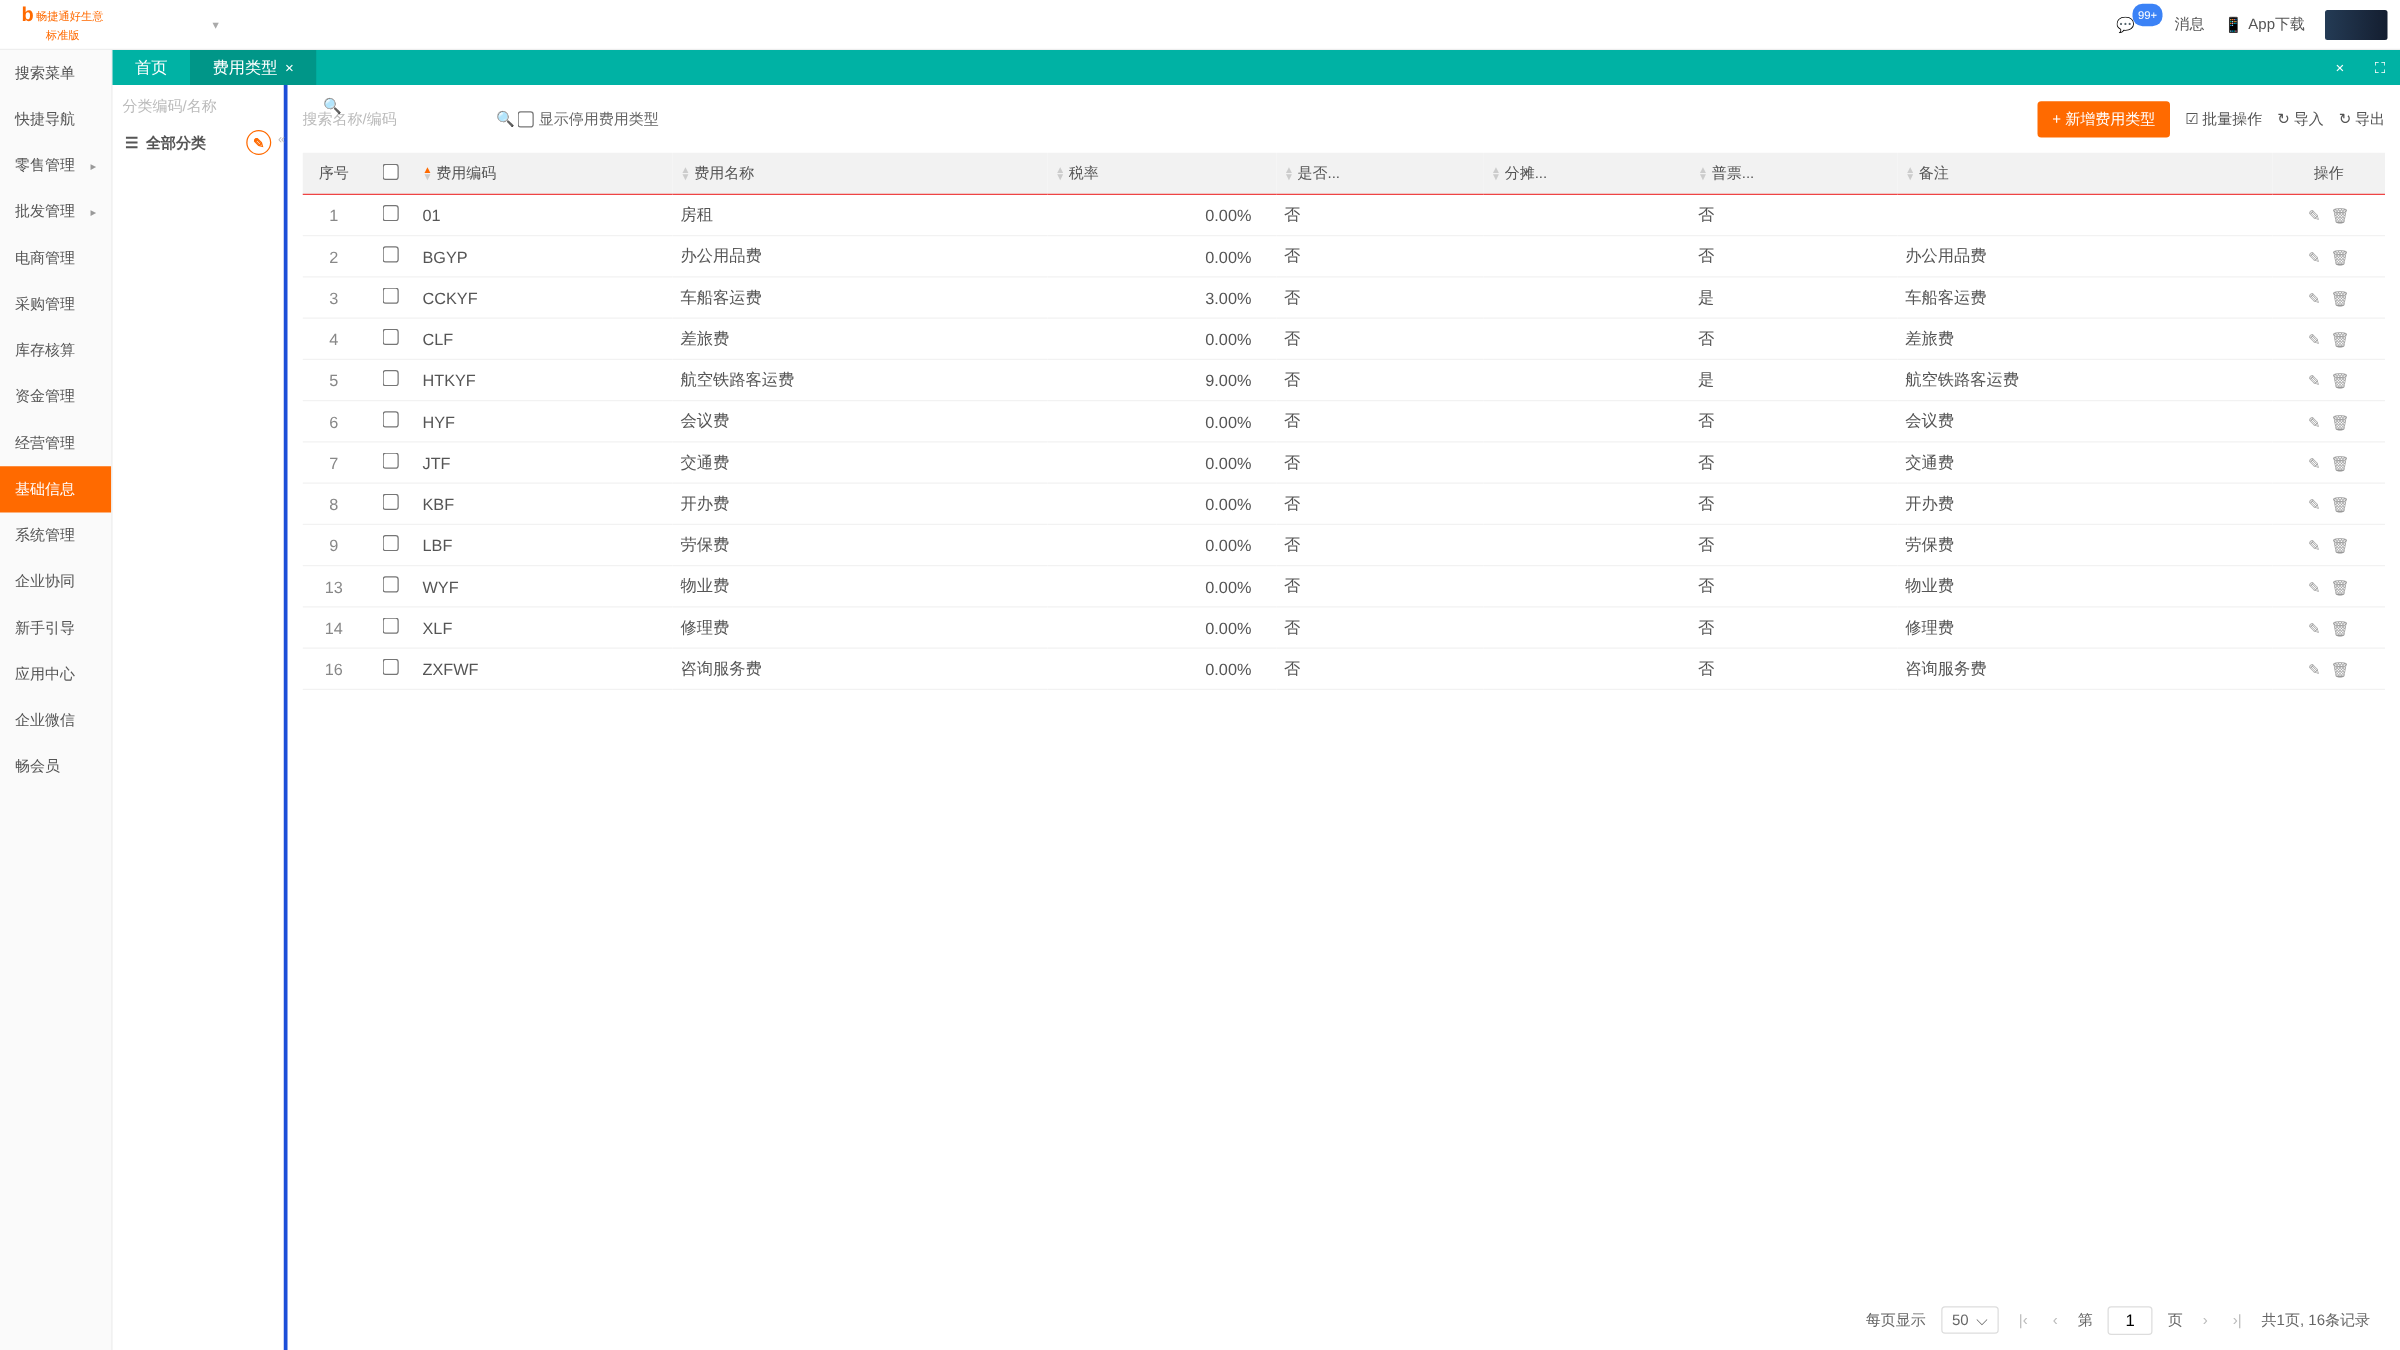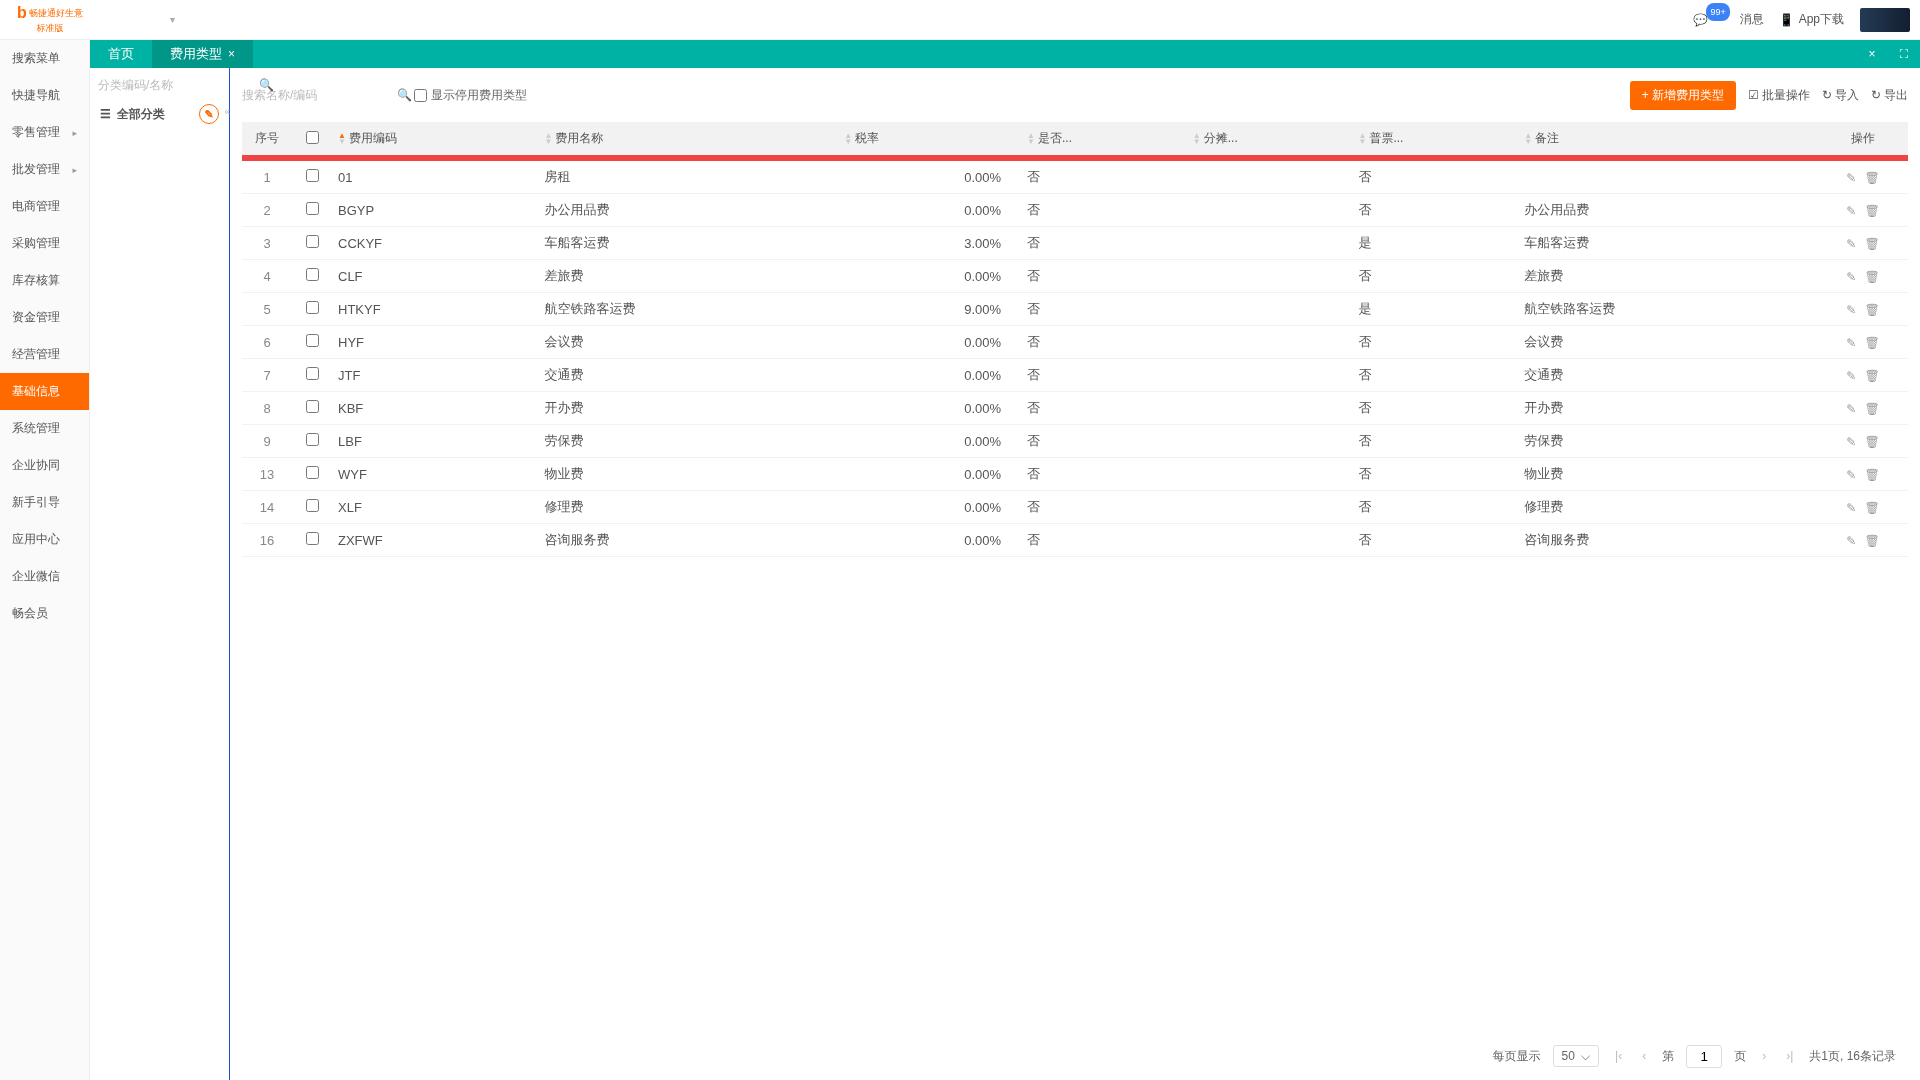--- a/index.html
+++ b/index.html
@@ -29,7 +29,7 @@
     .tabbar-spacer { flex: 1; }
     .tabbar-icon { width: 32px; display: flex; align-items: center; justify-content: center; color: #fff; cursor: pointer; }
     .content { flex: 1; display: flex; overflow: hidden; }
-    .cat-panel { width: 140px; border-right: 1px solid #1d4ed8; padding: 4px 0; position: relative; }
+    .cat-panel { width: 140px; border-right: 3px solid #1d4ed8; padding: 4px 0; position: relative; }
     .cat-search-row { display: flex; align-items: center; padding: 6px 8px; gap: 6px; }
     .cat-search { flex: 1; border: none; outline: none; font-size: 12px; background: transparent; }
     .cat-search::placeholder { color: #bbb; }

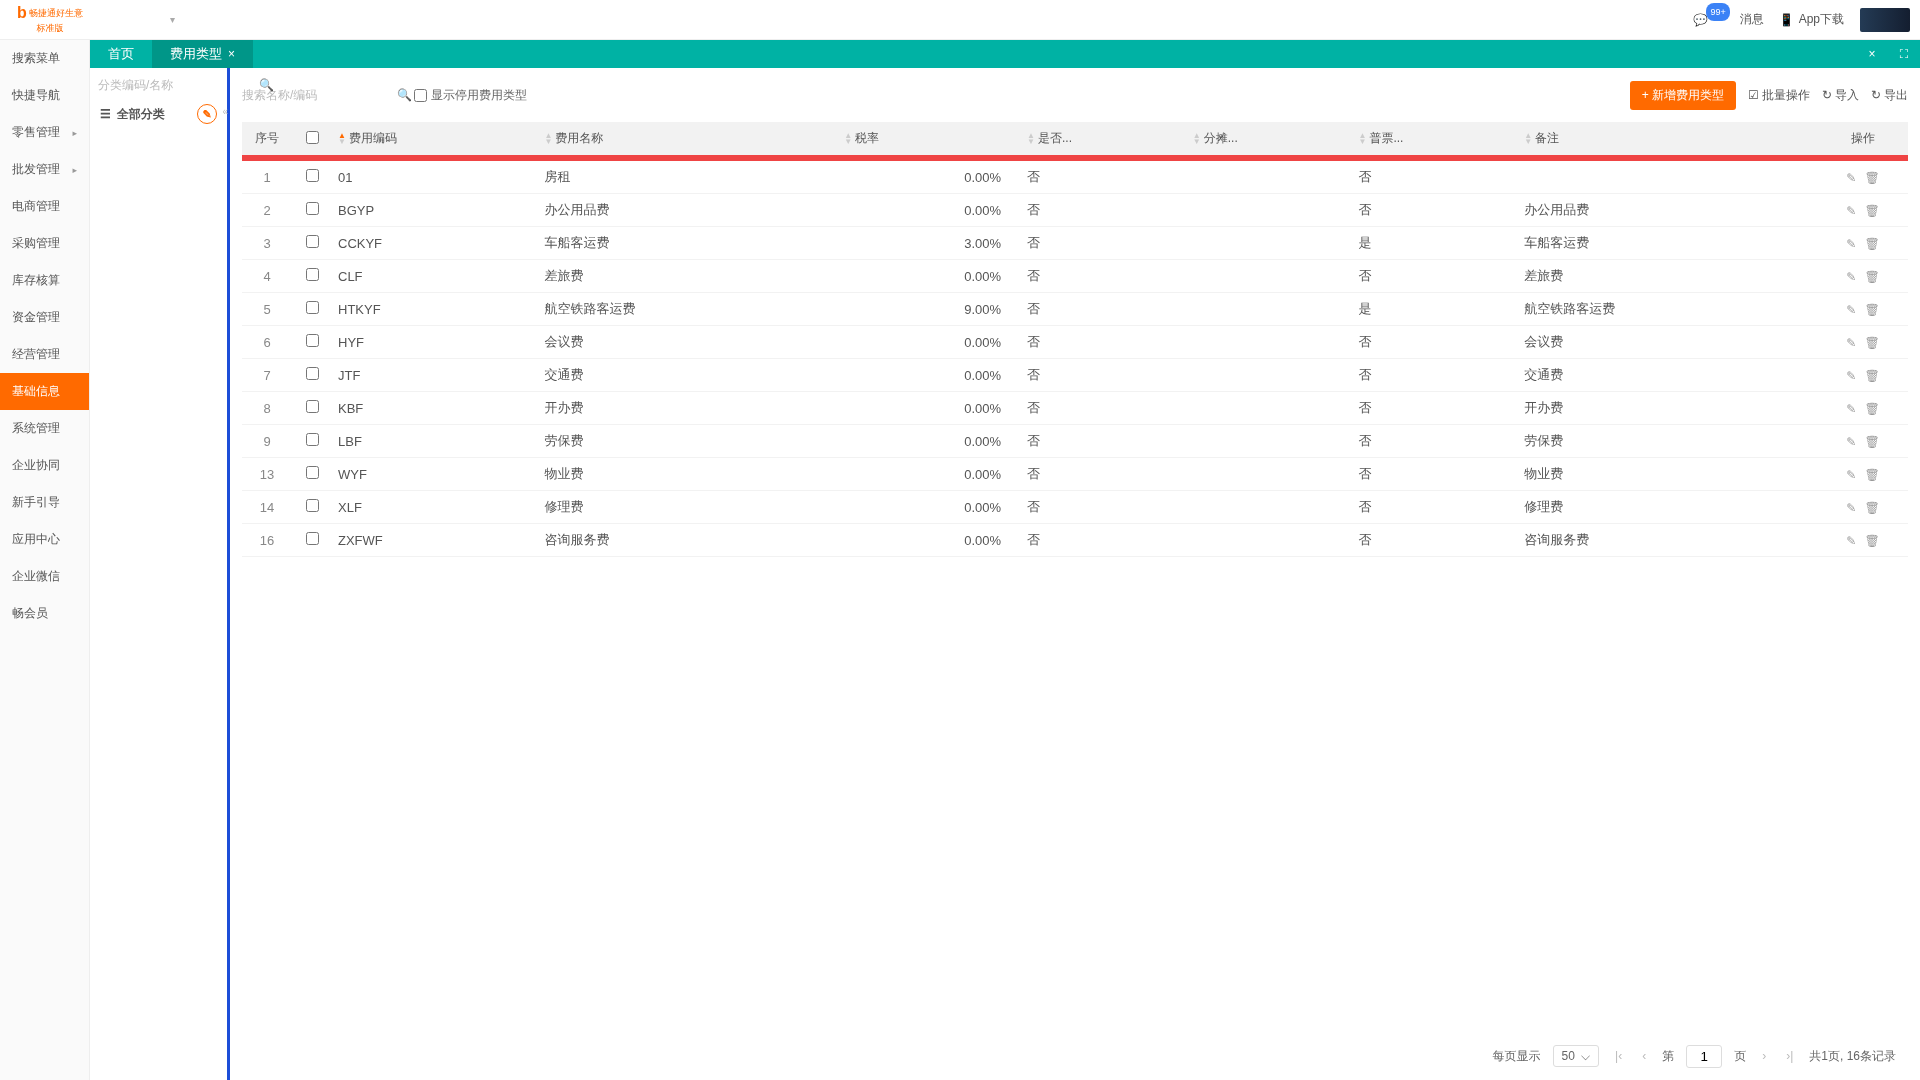--- a/index.html
+++ b/index.html
@@ -52,7 +52,7 @@
     .btn-link { color: #555; cursor: pointer; display: flex; align-items: center; gap: 3px; }
     .table-wrap { flex: 1; overflow: auto; }
     table { width: 100%; border-collapse: collapse; }
-    th { background: #f2f2f2; padding: 8px 6px; text-align: left; font-weight: normal; color: #555; border-bottom: 6px solid #ef4444; white-space: nowrap; font-size: 12px; }
+    th { background: #f2f2f2; padding: 8px 6px; text-align: left; font-weight: normal; color: #555; border-bottom: 1px solid #ef4444; white-space: nowrap; font-size: 12px; }
     th .sort { color: #ccc; font-size: 8px; display: inline-flex; flex-direction: column; line-height: 6px; margin-right: 3px; vertical-align: middle; }
     th.seq-col { width: 50px; text-align: center; }
     th.chk-col { width: 40px; text-align: center; }

